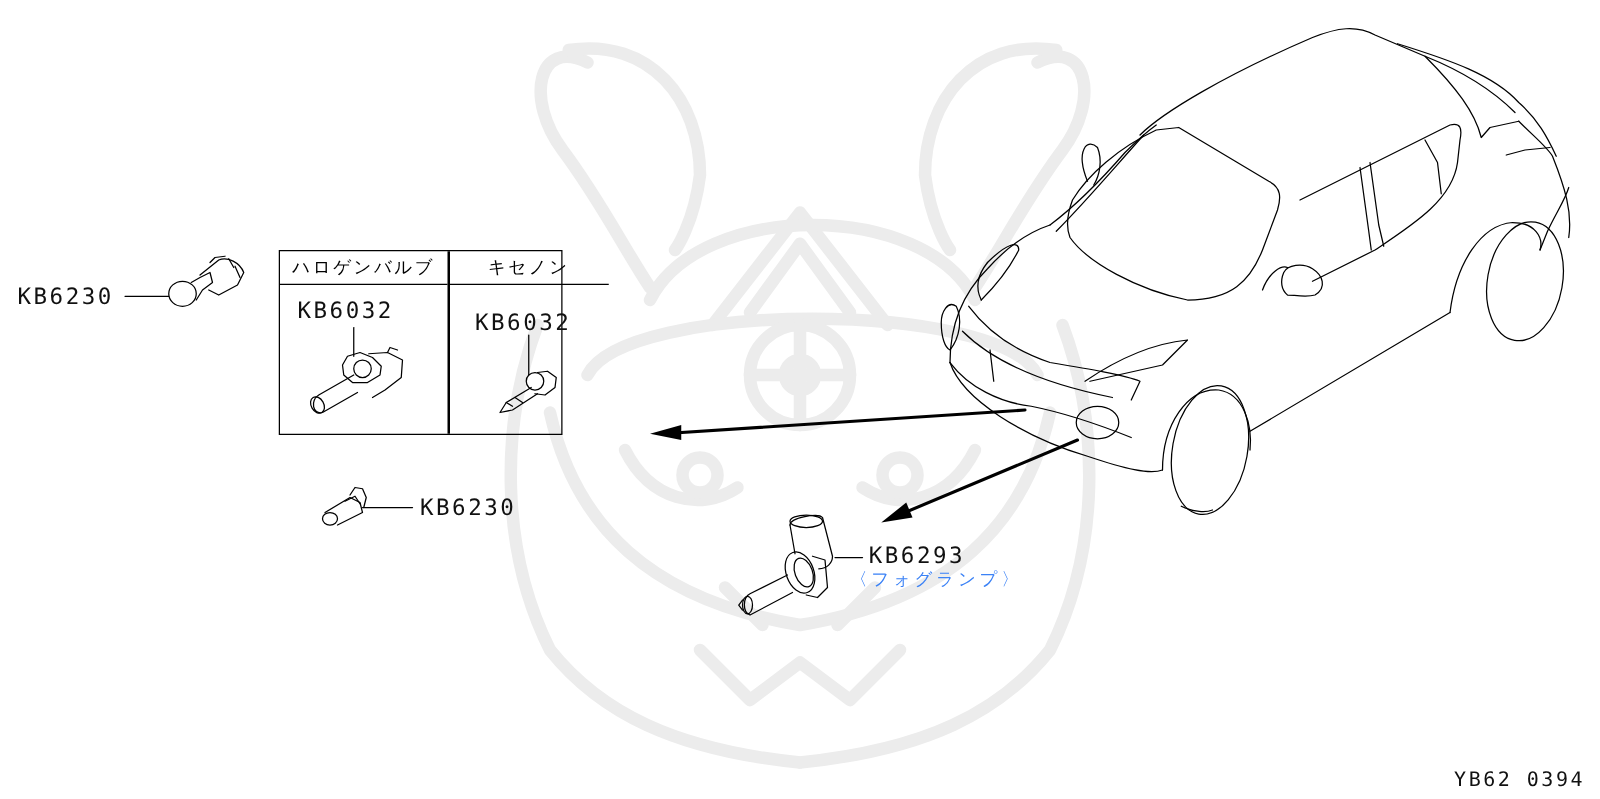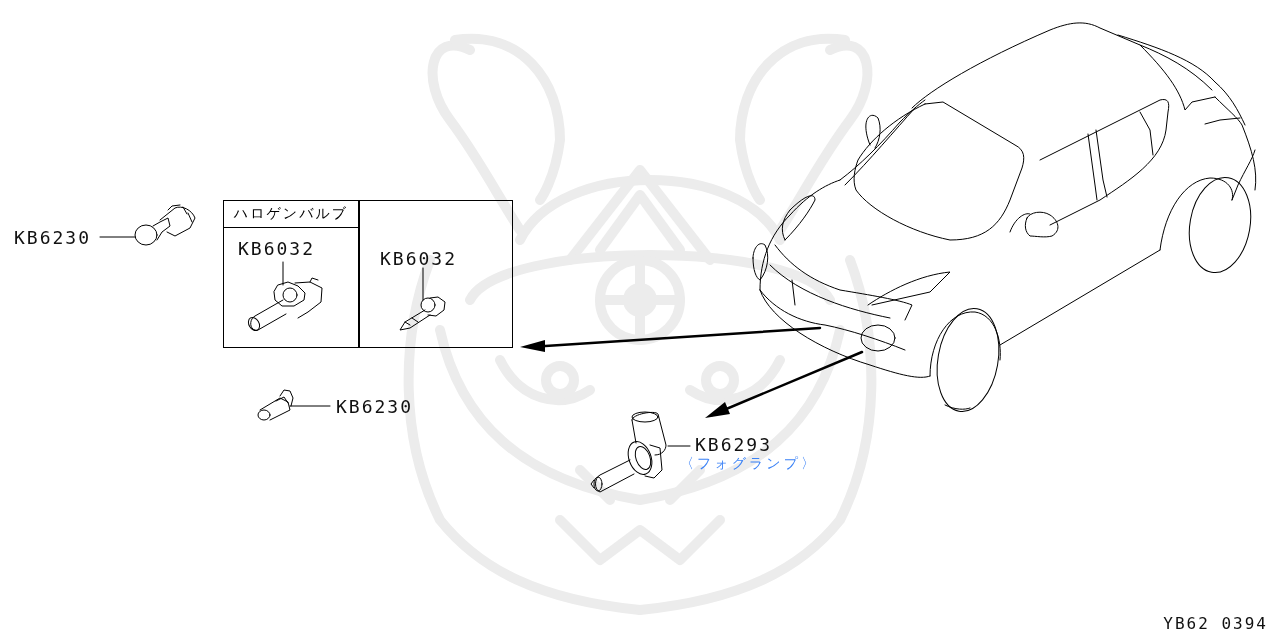--- a/index.html
+++ b/index.html
@@ -7,7 +7,7 @@
   .layer { position: absolute; left: 0; top: 0; width: 1280px; height: 639px; }
   .label { position: absolute; font-family: "DejaVu Sans Mono", "Liberation Mono", monospace; font-size: 18px; letter-spacing: 2px; line-height: 1; color: #111; white-space: nowrap; }
   .jp { position: absolute; font-family: "DejaVu Sans", sans-serif; font-size: 14px; letter-spacing: 3px; color: #3b82f6; white-space: nowrap; }
-  .table-box { position: absolute; left: 223px; top: 200px; width: 290px; height: 148px; border: 1.5px solid #000; box-sizing: border-box; }
+  .table-box { position: absolute; left: 223px; top: 200px; width: 227px; height: 148px; border: 1.5px solid #000; box-sizing: border-box; }
   .table-box .hdr { position: absolute; top: 0; height: 27px; border-bottom: 1.5px solid #000; box-sizing: border-box; display: flex; align-items: center; justify-content: center; font-family: "DejaVu Sans", sans-serif; font-size: 14px; letter-spacing: 2px; }
   .table-box .col-div { position: absolute; left: 134px; top: 0; width: 1.5px; height: 100%; background: #000; }
   .footer { position: absolute; right: 12px; bottom: 6px; font-family: "DejaVu Sans Mono", monospace; font-size: 16px; letter-spacing: 2px; color: #111; }

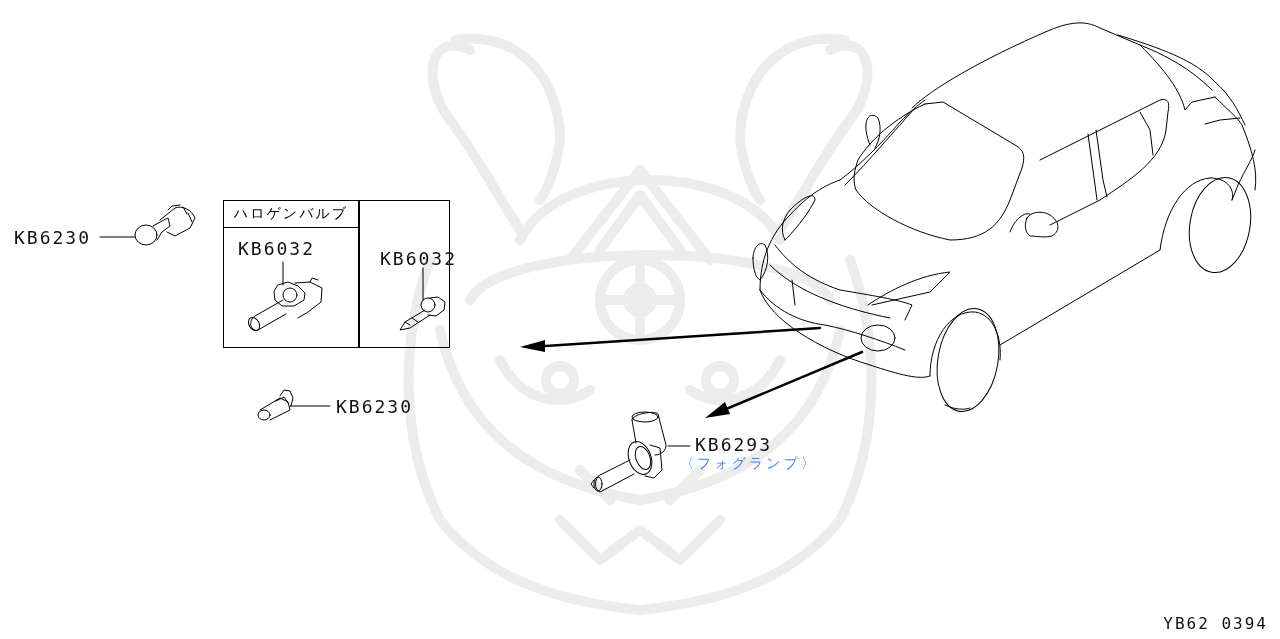--- a/index.html
+++ b/index.html
@@ -171,6 +171,7 @@
 
 <div class="table-box">
   <div class="hdr" style="left:0; width:134px;">ハロゲンバルブ</div>
+  <div class="hdr" style="left:135px; width:128px;">キセノン</div>
   <div class="col-div"></div>
 </div>
 <span class="label" style="left:238px; top:240px;">KB6032</span>

